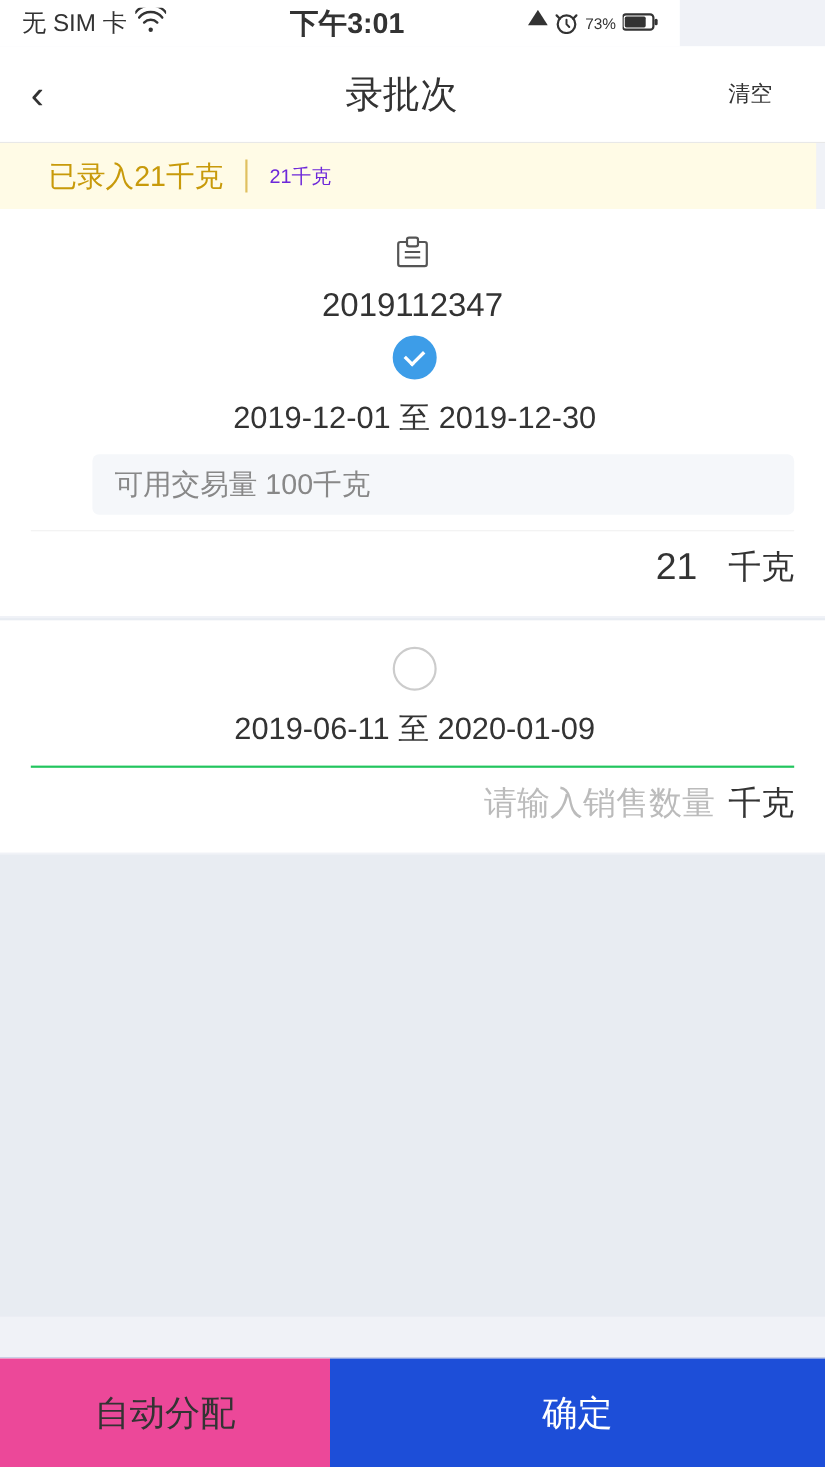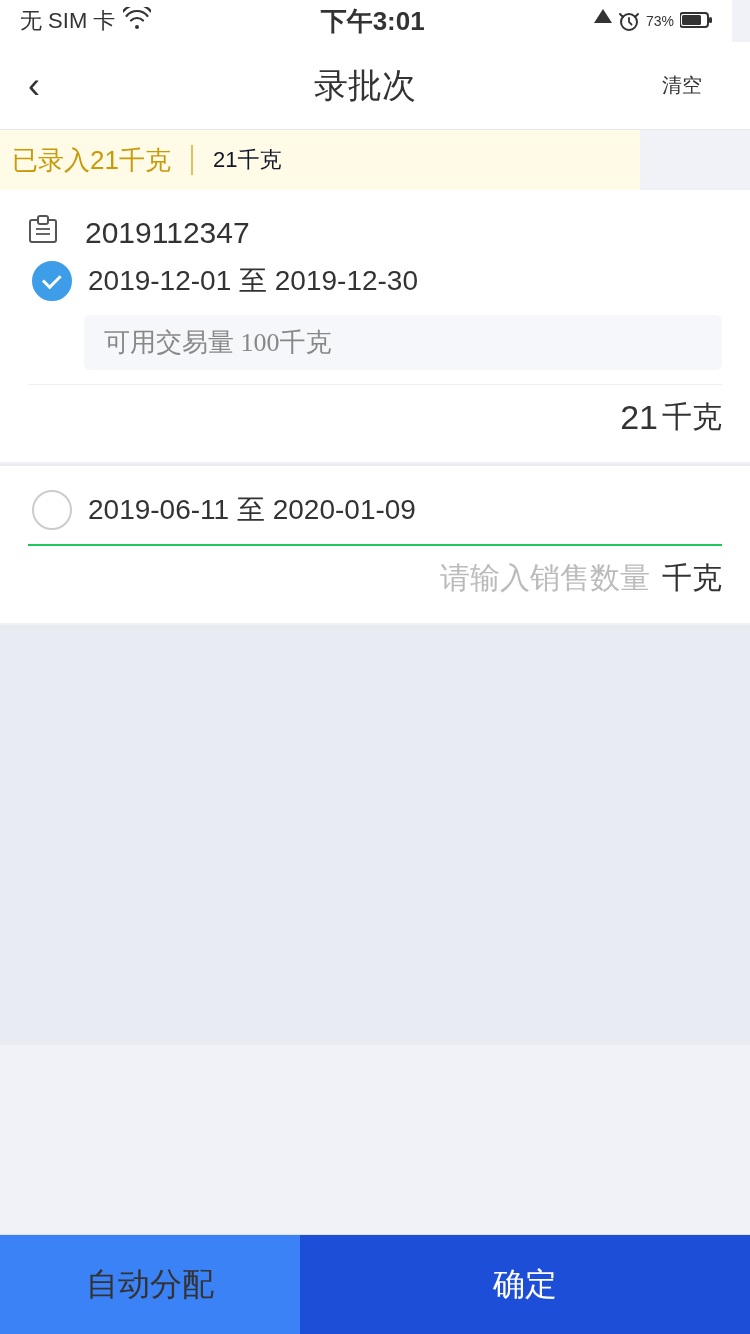--- a/index.html
+++ b/index.html
@@ -14,7 +14,7 @@
 
     
     .status-bar {
-      width: 732px;
+      width: 618px;
       height: 42px;
       background: #fff;
       display: flex;

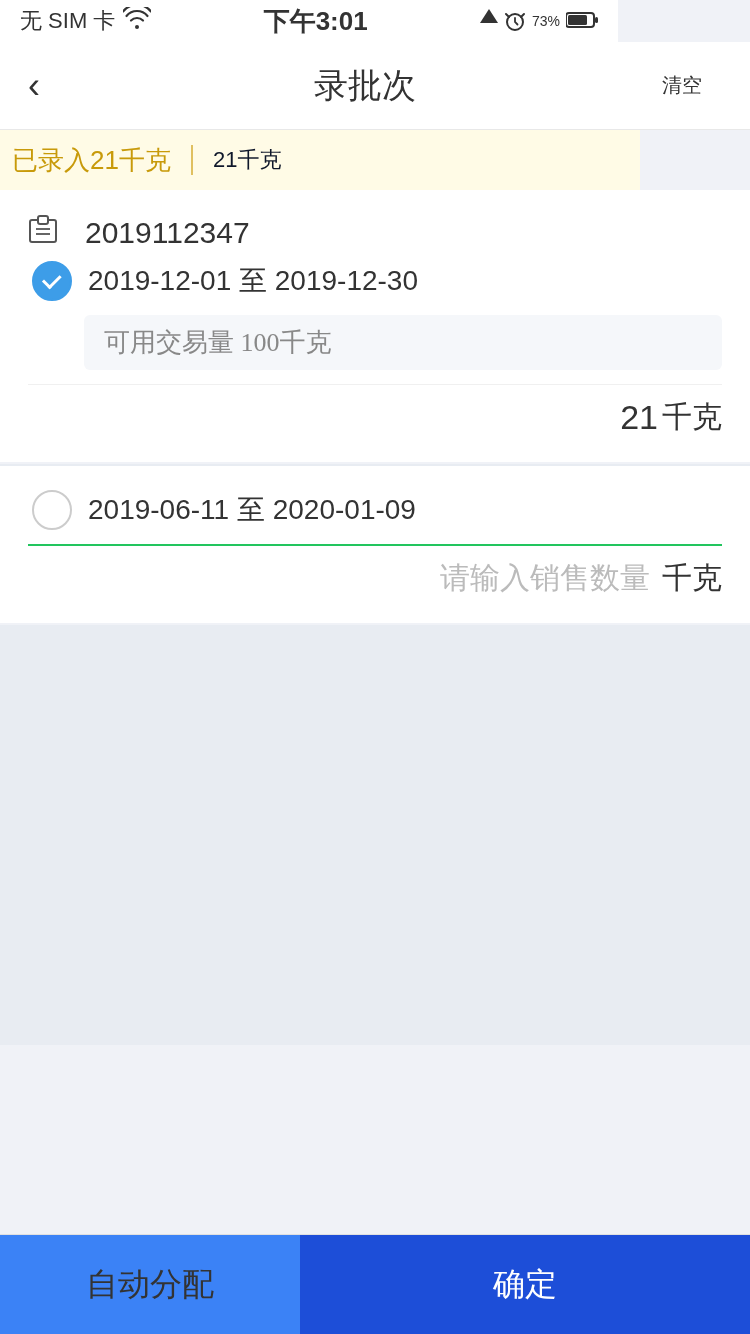--- a/index.html
+++ b/index.html
@@ -75,12 +75,12 @@
 
     
     .info-banner {
-      width: 640px;
+      width: 742px;
       height: 60px;
       background: #fffbe6;
       display: flex;
       align-items: center;
-      padding: 0 12px;
+      padding: 0 44px;
       gap: 20px;
     }
     .info-label {

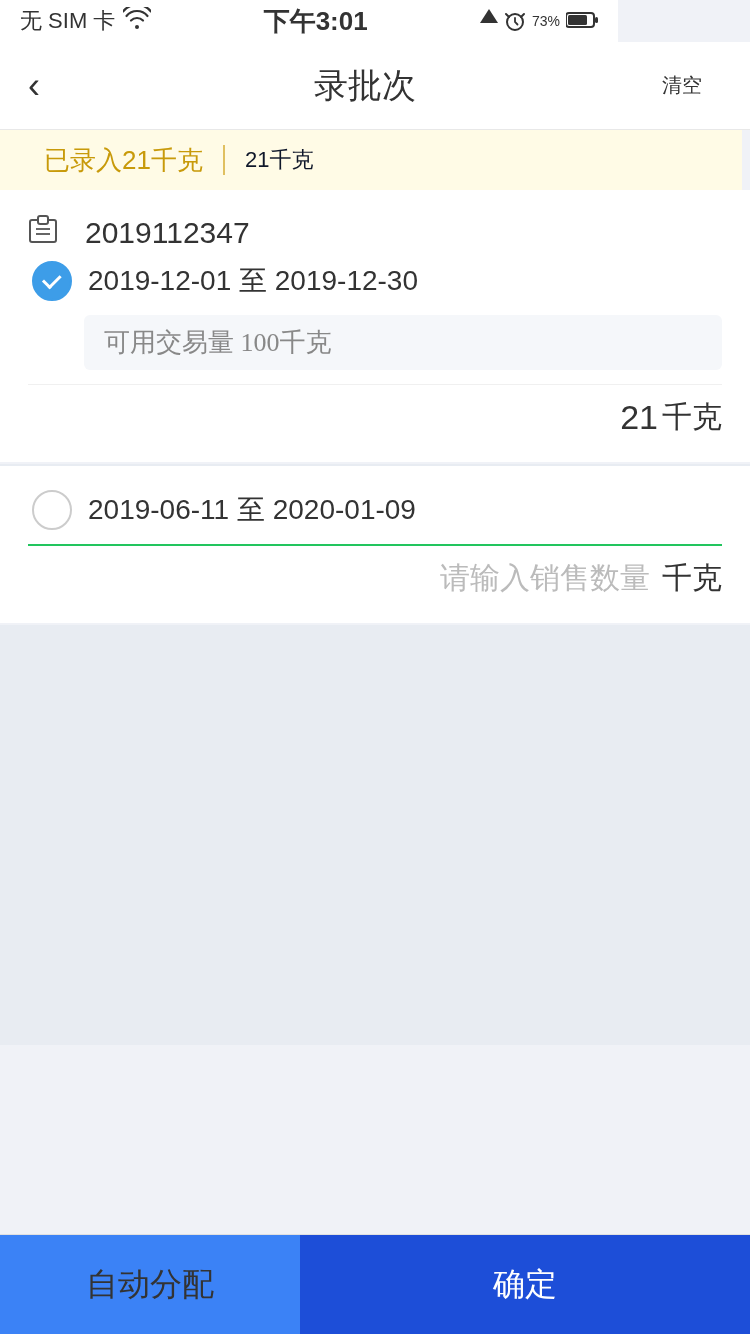--- a/index.html
+++ b/index.html
@@ -93,8 +93,8 @@
       background: #e0c060;
     }
     .info-value {
-      font-size: 22px;
-      color: #0f172a;
+      font-size: 18px;
+      color: #6d28d9;
       font-weight: 500;
     }
 

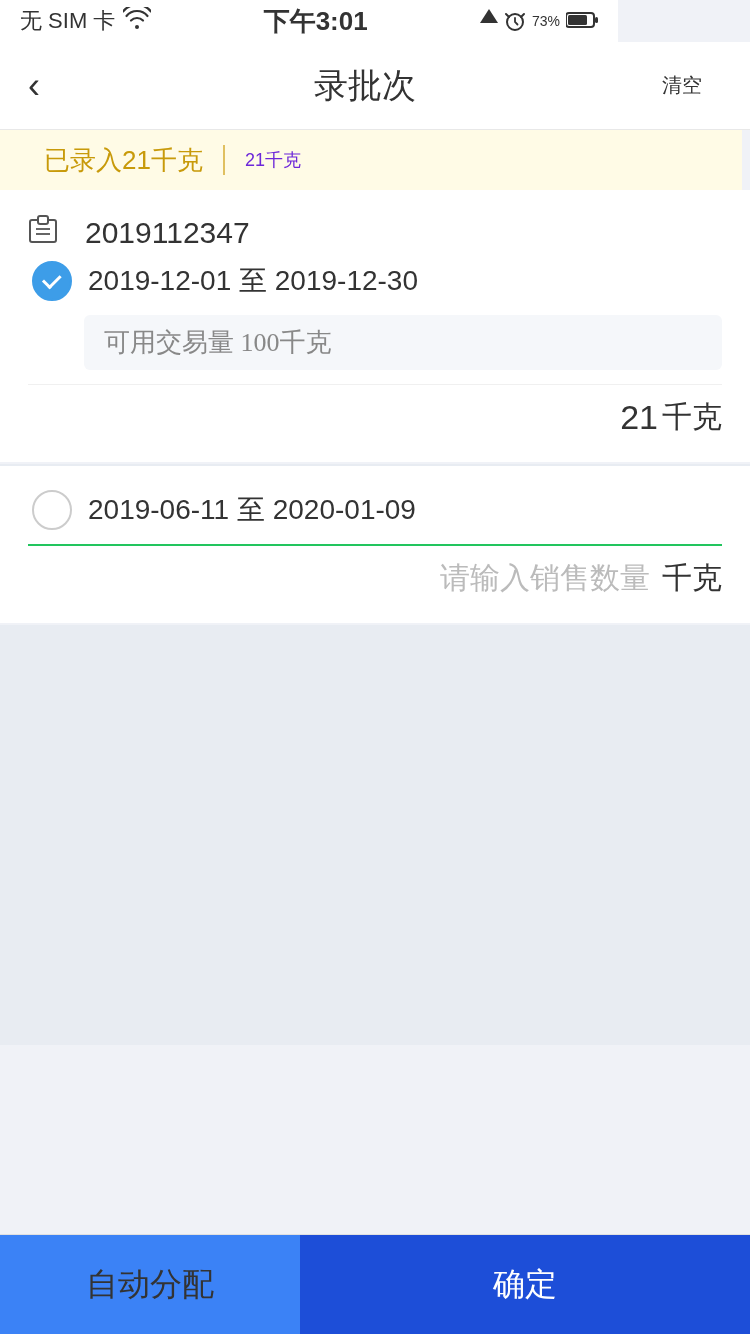--- a/index.html
+++ b/index.html
@@ -112,8 +112,9 @@
     .batch-header {
       display: flex;
       align-items: center;
-      gap: 27px;
+      gap: 10px;
       margin-bottom: 10px;
+      flex-direction: column;
     }
     .batch-icon {
       font-size: 28px;

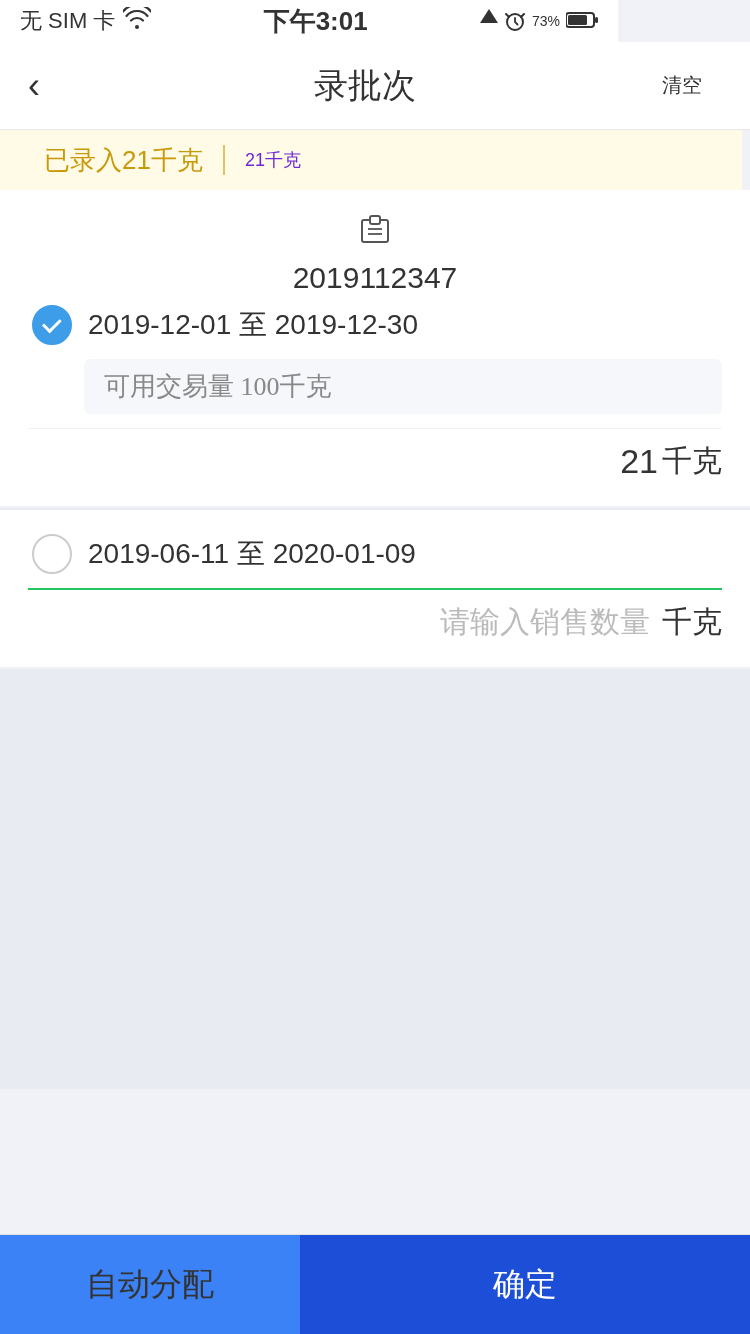--- a/index.html
+++ b/index.html
@@ -131,6 +131,7 @@
       gap: 16px;
       margin-bottom: 14px;
       padding-left: 4px;
+      flex-direction: column;
     }
     .radio-circle {
       width: 40px;

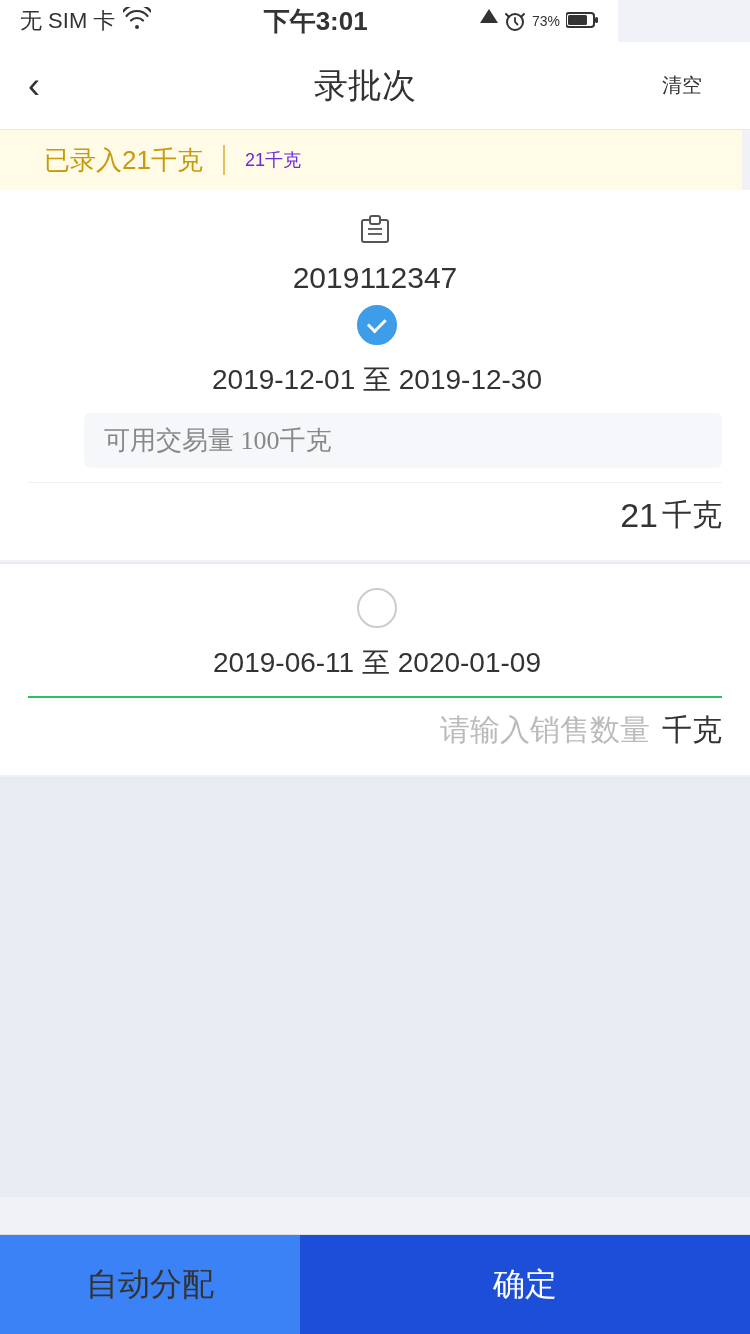--- a/index.html
+++ b/index.html
@@ -169,7 +169,6 @@
     .batch-avail-text {
       font-size: 26px;
       color: #888;
-      font-family: Liberation Serif, serif;
     }
     .batch-qty-row {
       display: flex;

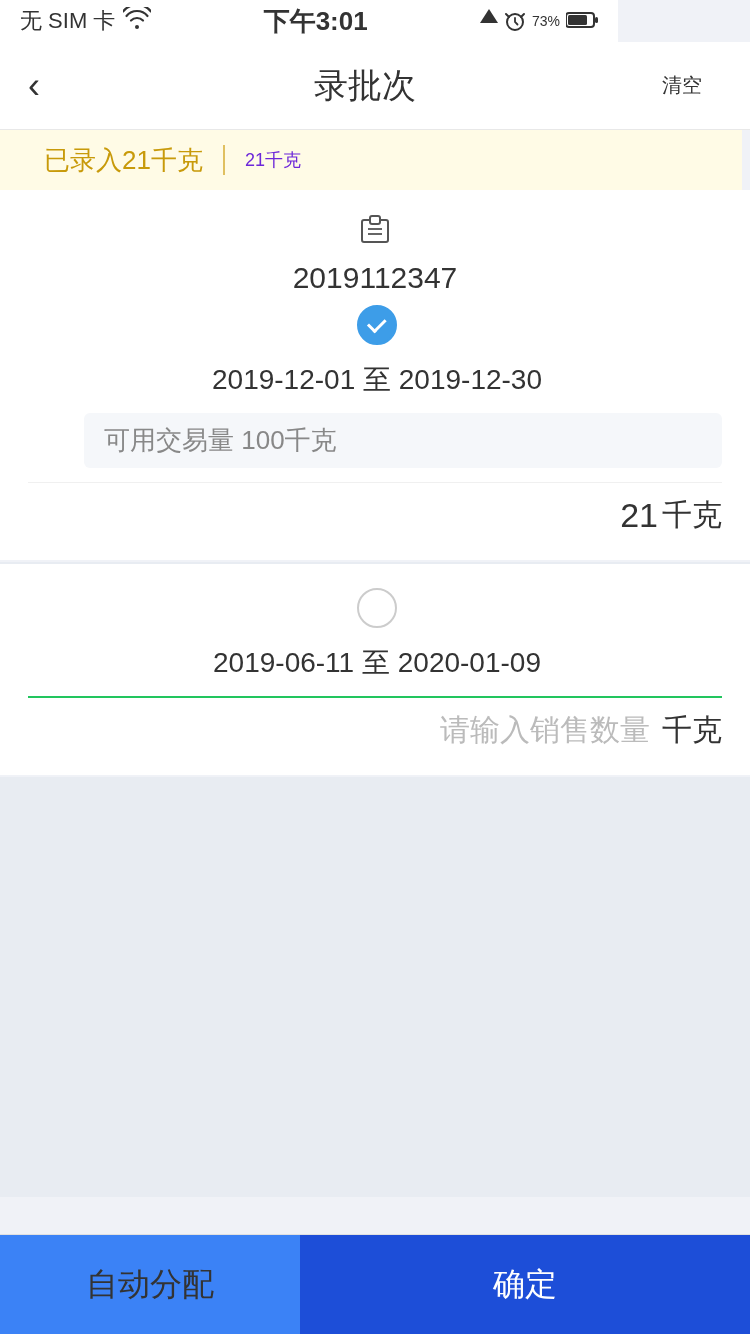--- a/index.html
+++ b/index.html
@@ -177,7 +177,7 @@
       padding: 12px 0 8px 0;
       border-top: 1px solid #f0f0f0;
       margin-top: 6px;
-      gap: 4px;
+      gap: 28px;
     }
     .batch-qty-value {
       font-size: 34px;

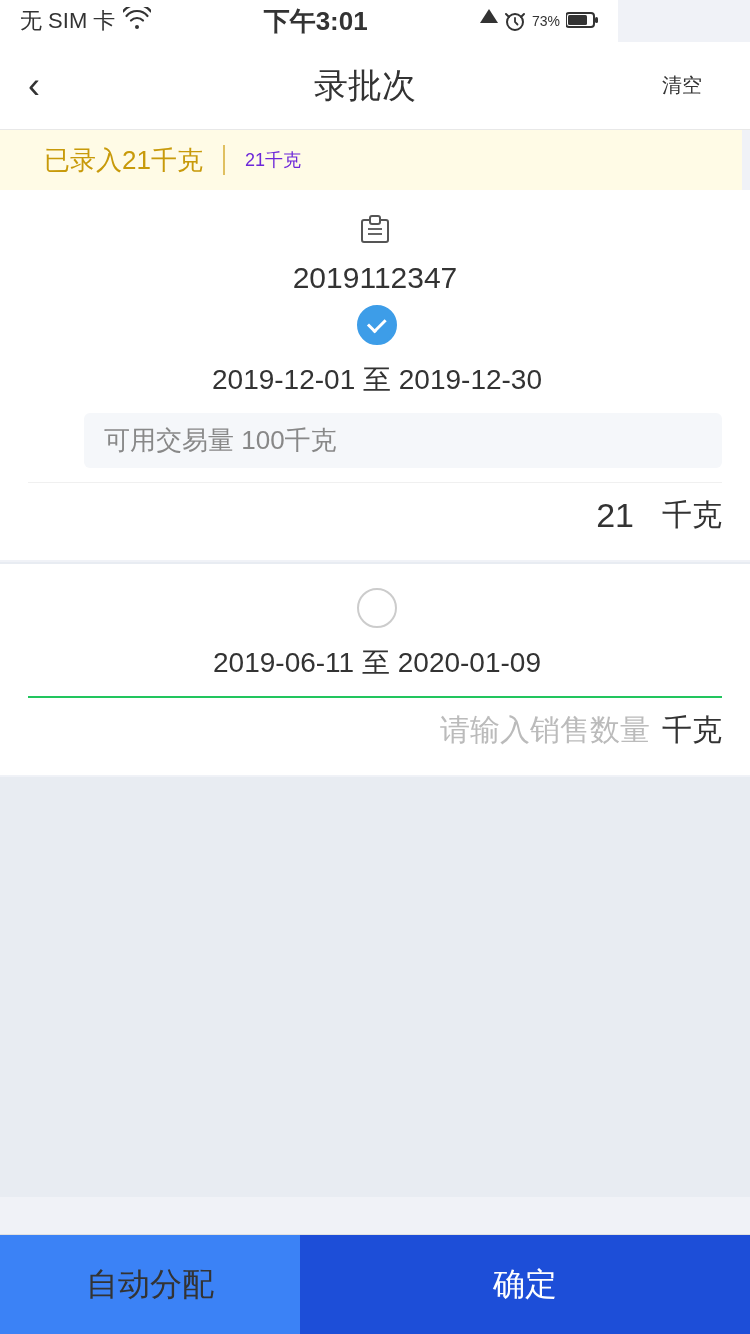--- a/index.html
+++ b/index.html
@@ -240,7 +240,7 @@
       font-size: 32px;
       color: #333;
       cursor: pointer;
-      background: #3b82f6;
+      background: #ec4899;
     }
     .bottom-btn-confirm {
       flex: 1.5;

